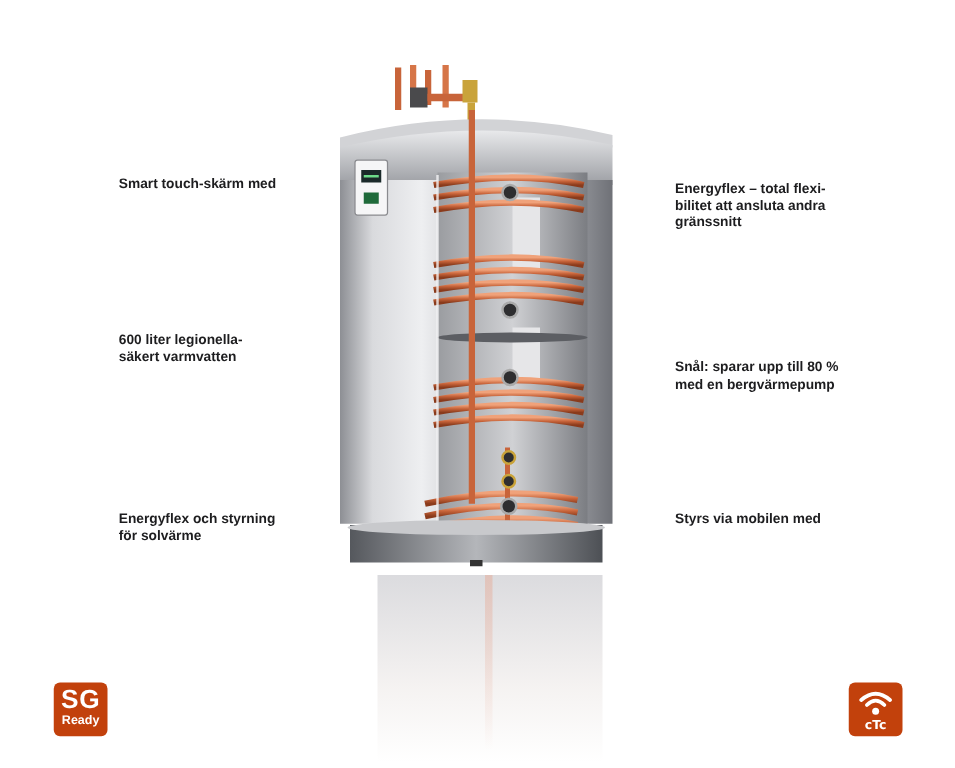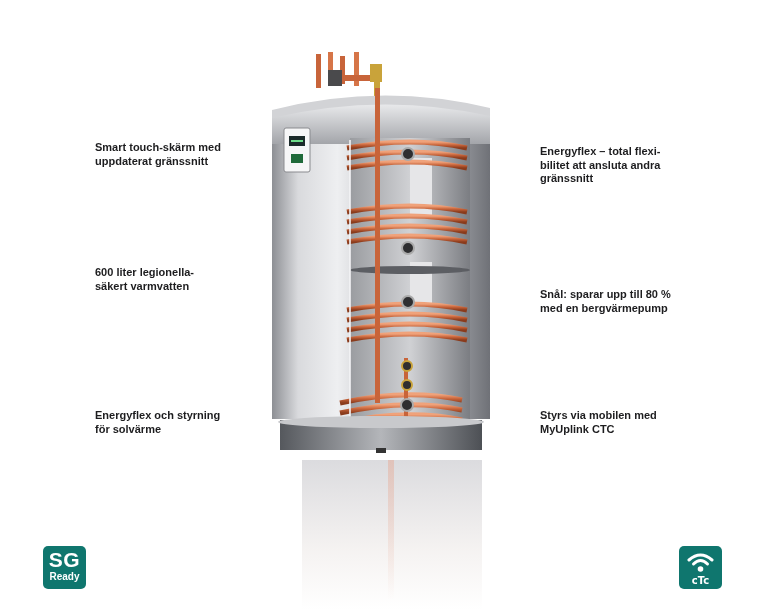--- a/index.html
+++ b/index.html
@@ -51,7 +51,6 @@
 
 <div id="f-touch" class="feature">
   <span>Smart touch-skärm med</span>
-  <span>uppdaterat gränssnitt</span>
 </div>
 <div id="f-legion" class="feature">
   <span>600 liter legionella-</span>

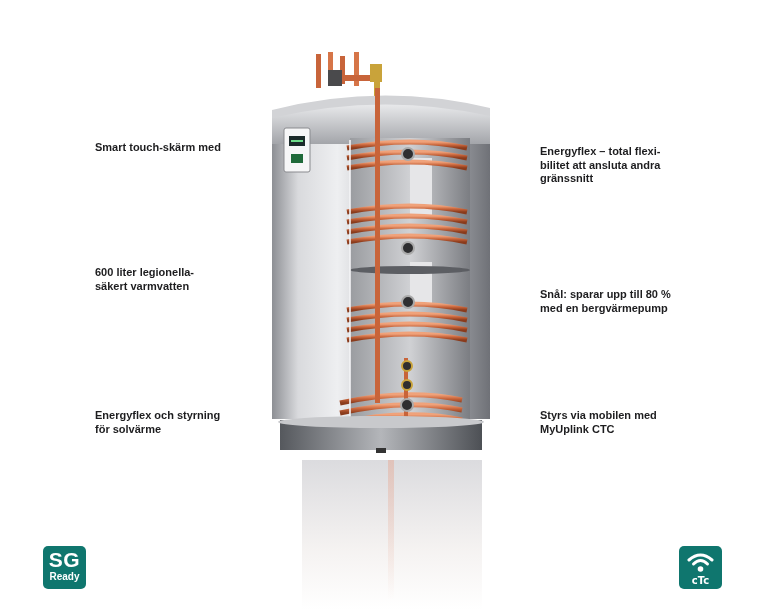--- a/index.html
+++ b/index.html
@@ -72,7 +72,6 @@
 </div>
 <div id="f-mobile" class="feature">
   <span>Styrs via mobilen med</span>
-  <span>MyUplink CTC</span>
 </div>
 
 <div id="tank">

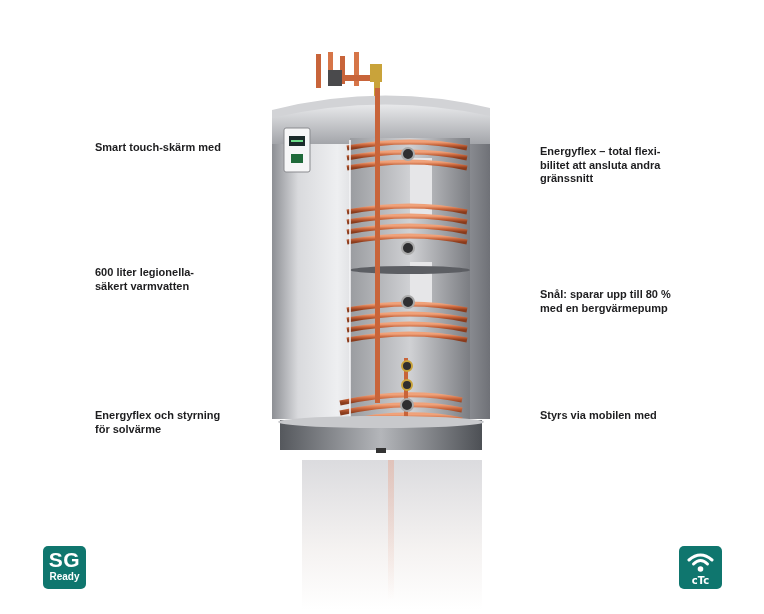--- a/index.html
+++ b/index.html
@@ -27,7 +27,7 @@
       position: absolute;
       width: 43px; height: 43px;
       border-radius: 5px;
-      background: #0f766e;
+      background: #c2410c;
       color: #fff;
       text-align: center;
     }

